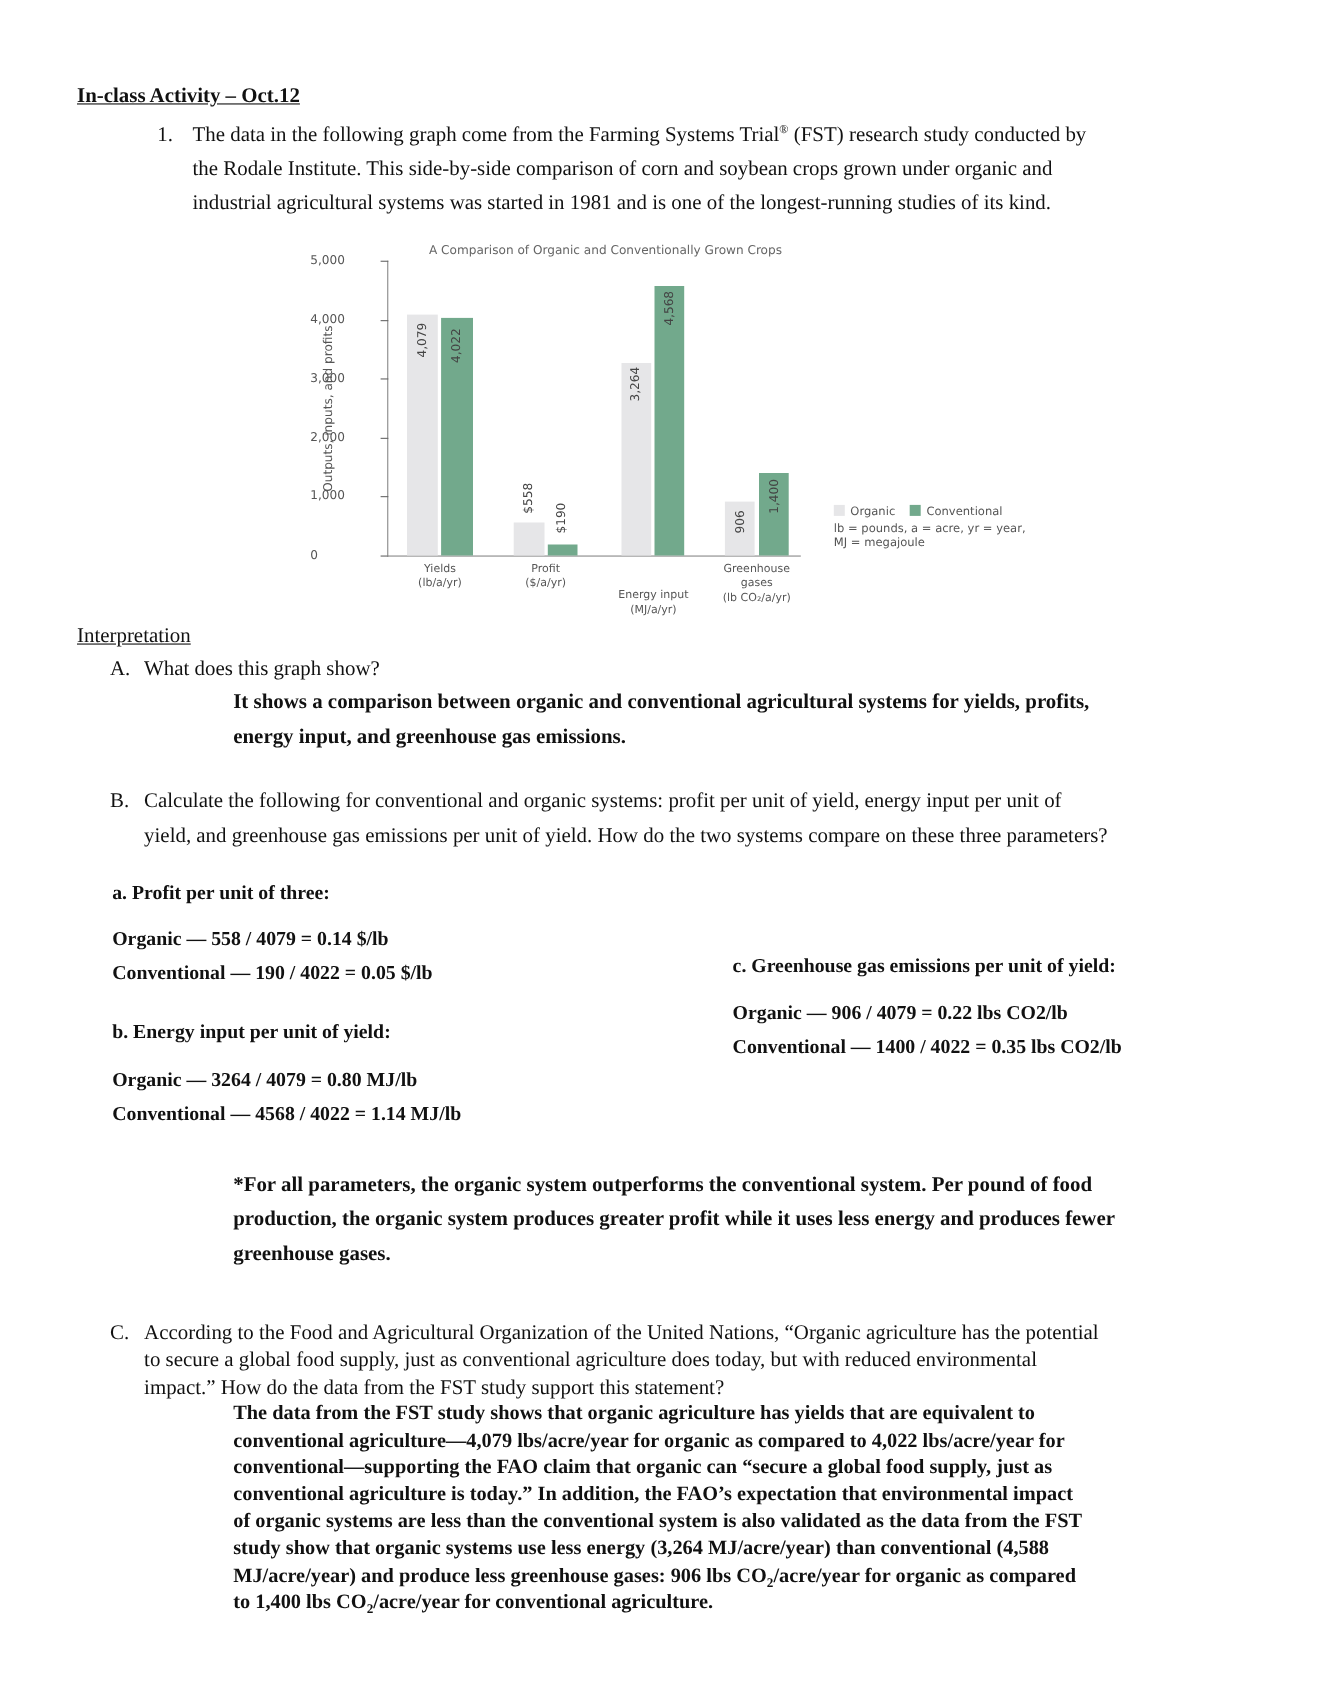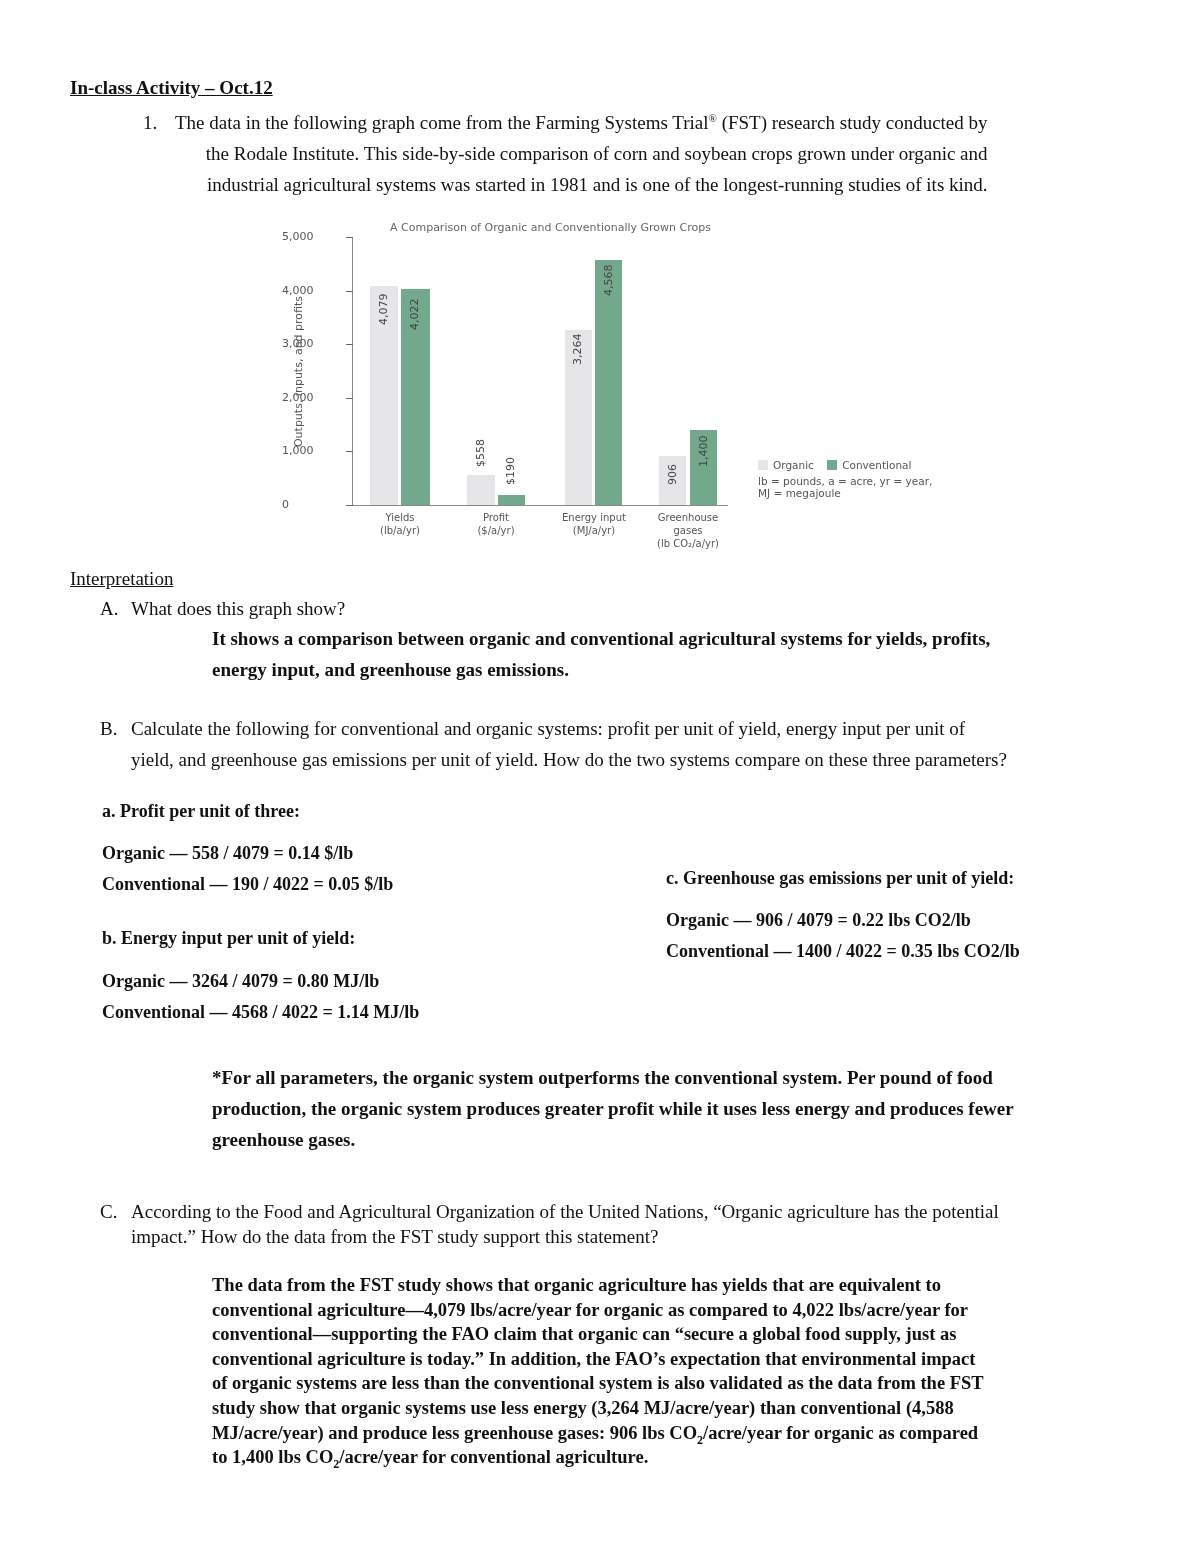--- a/index.html
+++ b/index.html
@@ -13,7 +13,7 @@
   .intro { left:143px; top:107px; }
   .intro .num { position:absolute; left:0; top:0; }
   .intro .body { position:absolute; left:32px; top:0; }
-  .intro .line { display:block; height:31px;text-align:right; }
+  .intro .line { display:block; height:31px; }
   sup { font-size:11px; line-height:0; }
   sub { font-size:12px; line-height:0; }
 

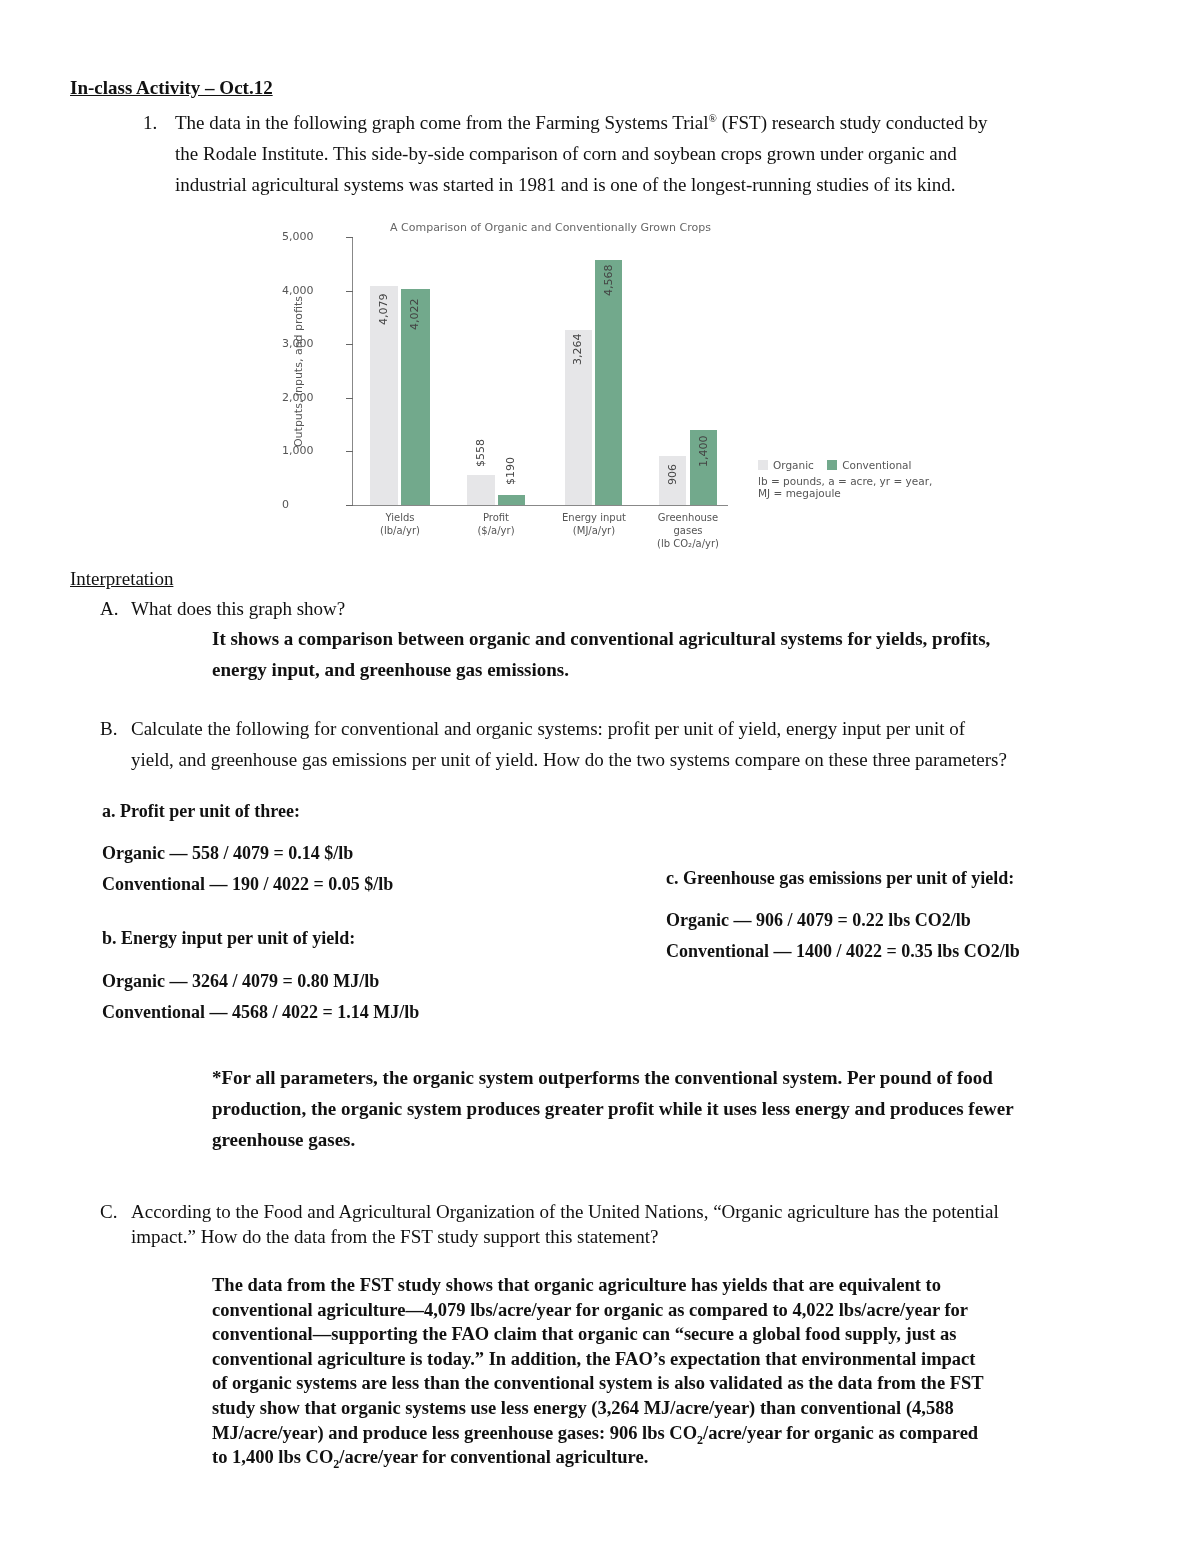--- a/index.html
+++ b/index.html
@@ -104,7 +104,7 @@
     <div>Profit</div>
     <div>($/a/yr)</div>
   </div>
-  <div class="xcat" style="left:269px;">
+  <div class="xcat" style="left:269px;margin-top:24px;">
     <div>Energy input</div>
     <div>(MJ/a/yr)</div>
   </div>

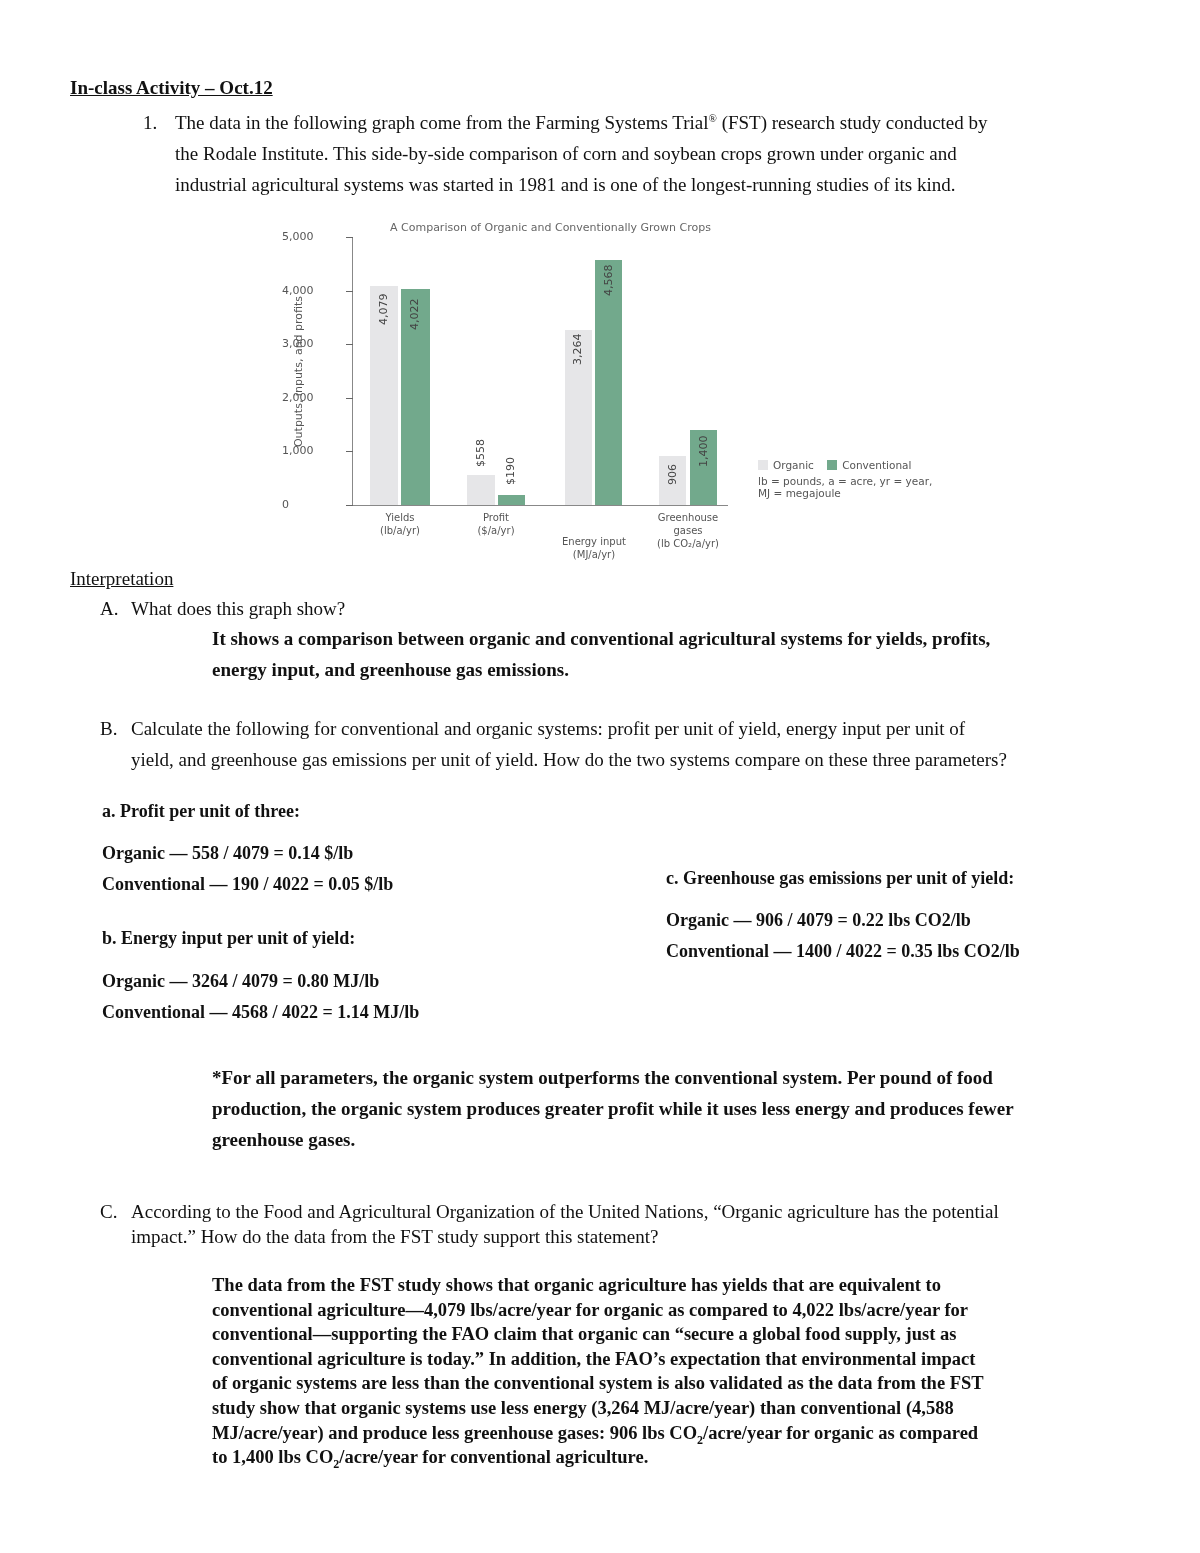--- a/index.html
+++ b/index.html
@@ -165,6 +165,7 @@
   <span class="letter">C.</span>
   <div class="body">
     <div>According to the Food and Agricultural Organization of the United Nations, “Organic agriculture has the potential</div>
+    <div>to secure a global food supply, just as conventional agriculture does today, but with reduced environmental</div>
     <div>impact.” How do the data from the FST study support this statement?</div>
   </div>
 </div>

